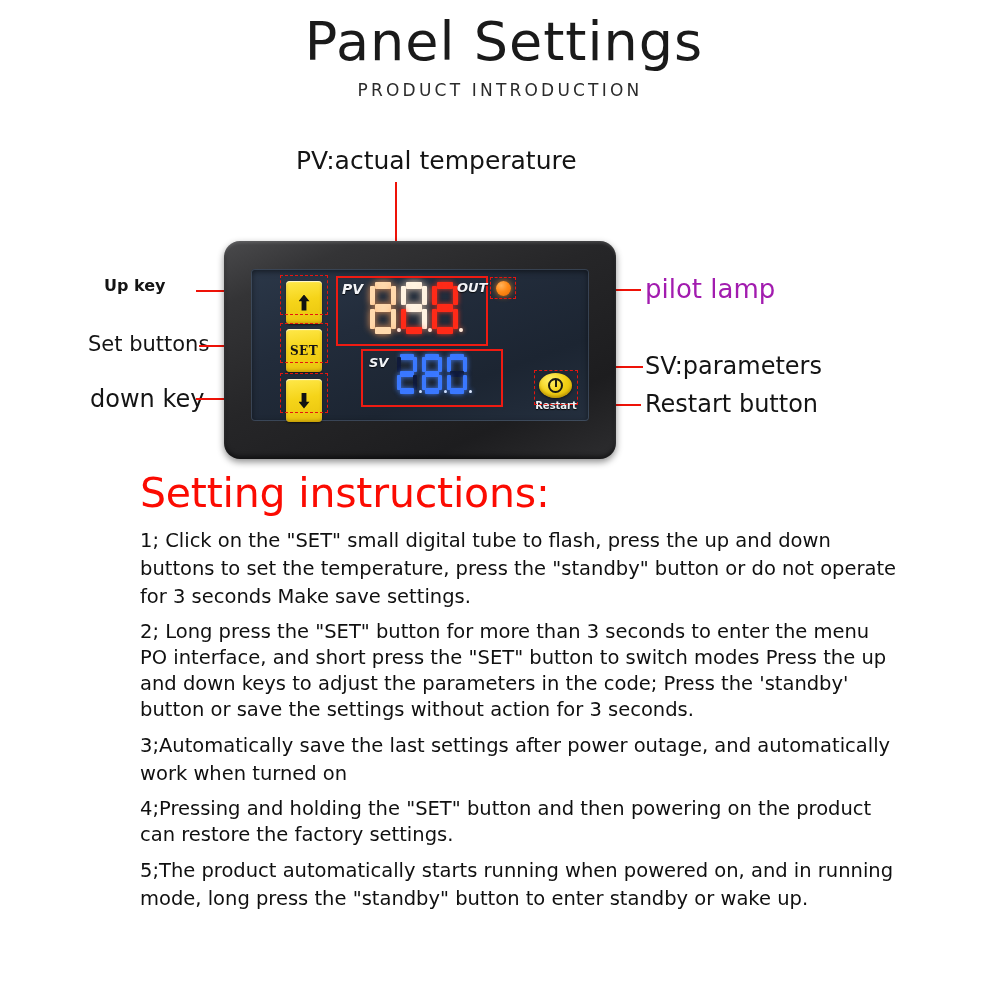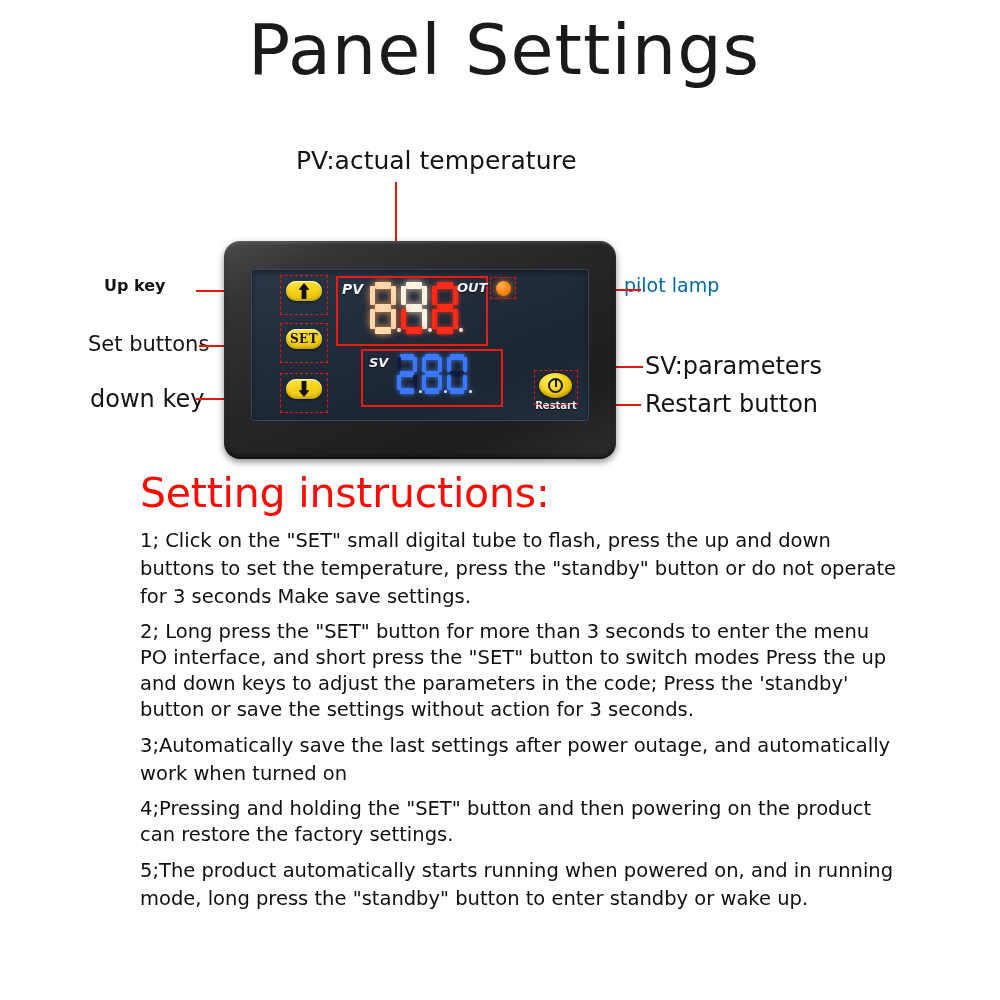--- a/index.html
+++ b/index.html
@@ -23,7 +23,7 @@
   }
   #page-title {
     font-family: "DejaVu Sans", "Liberation Sans", sans-serif;
-    font-size: 70px;
+    font-size: 54px;
     font-weight: 400;
     color: #1a1a1a;
     letter-spacing: 1px;

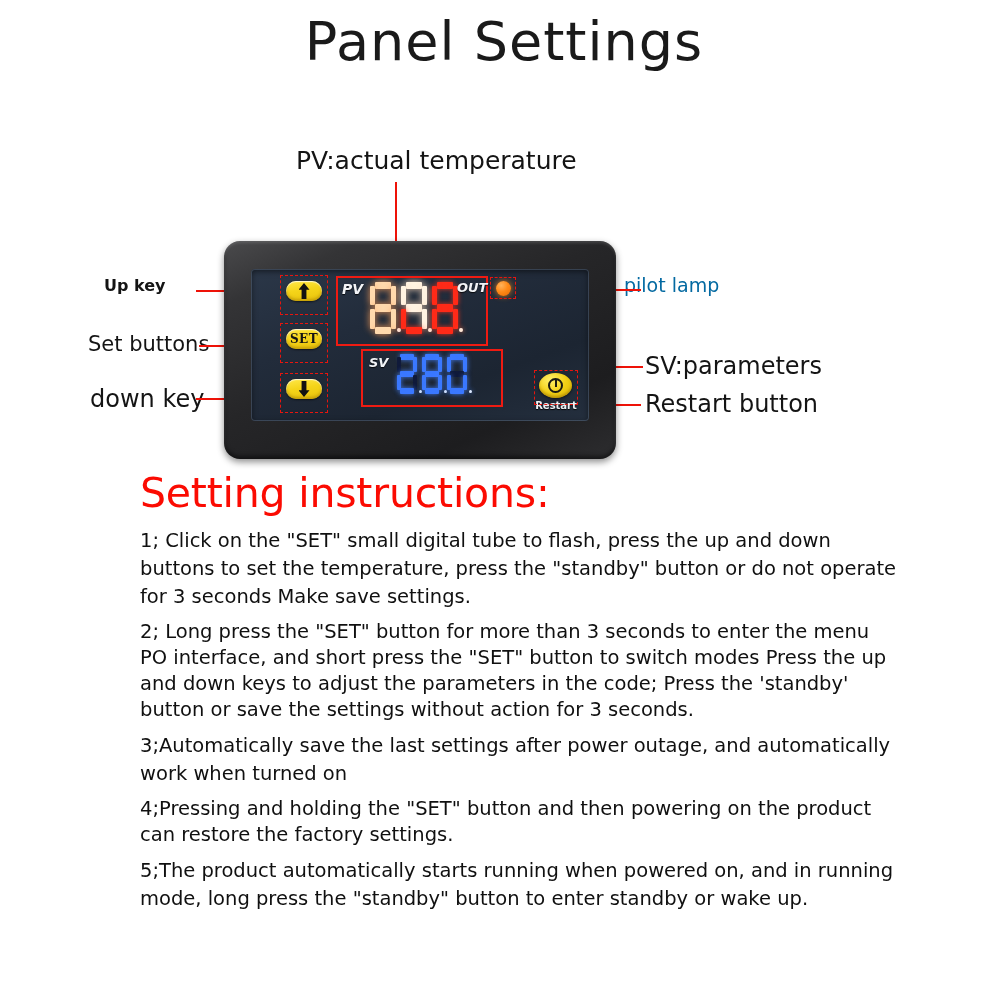--- a/index.html
+++ b/index.html
@@ -313,6 +313,7 @@
 
 <div id="header">
   <div id="page-title">Panel Settings</div>
+  <div id="page-subtitle">PRODUCT INTRODUCTION</div>
 </div>
 
 <div id="device-figure">

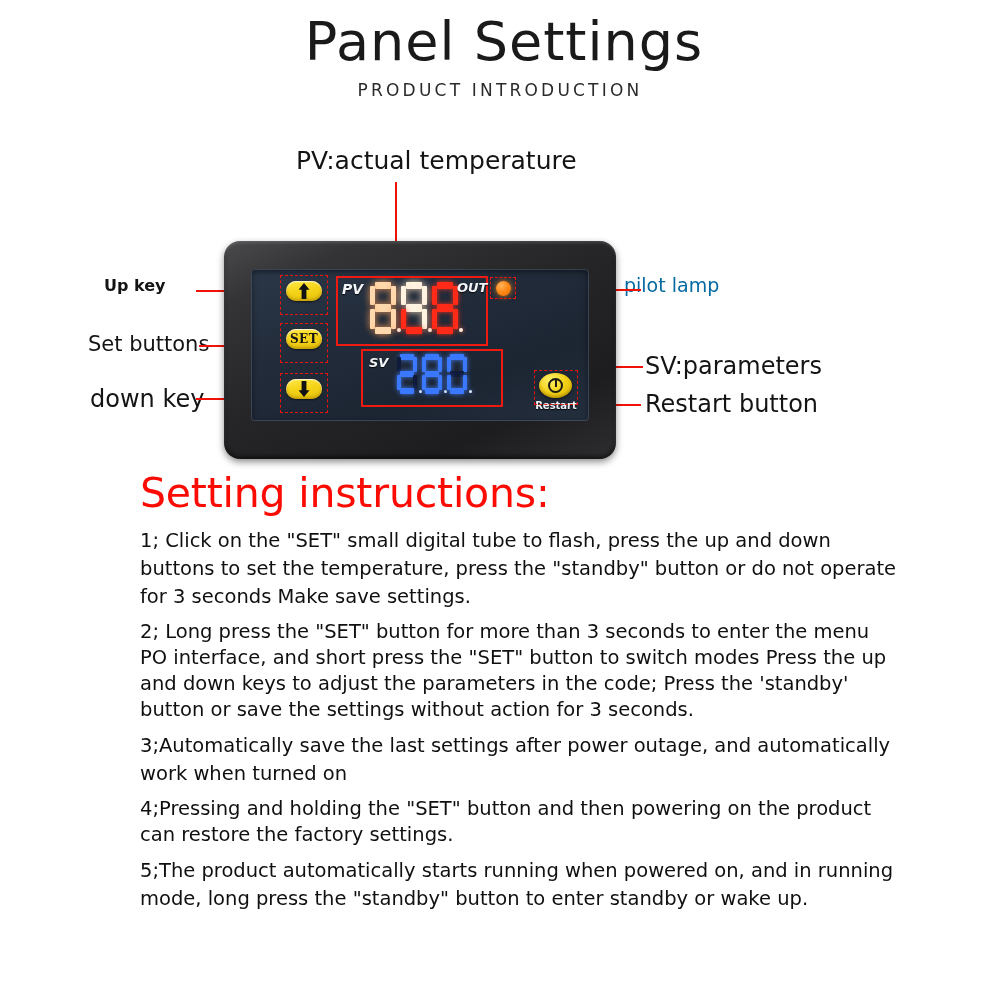--- a/index.html
+++ b/index.html
@@ -272,7 +272,7 @@
   #anno-down   { left: 90px;  top: 385px; font-size: 24px; }
   #line-down   { left: 196px; top: 398px; width: 58px; }
 
-  #anno-pilot  { left: 624px; top: 274px; font-size: 19px; color: #0369a1; }
+  #anno-pilot  { left: 645px; top: 274px; font-size: 26px; color: #a21caf; }
   #line-pilot  { left: 491px; top: 289px; width: 150px; }
 
   #anno-sv     { left: 645px; top: 352px; font-size: 24px; }

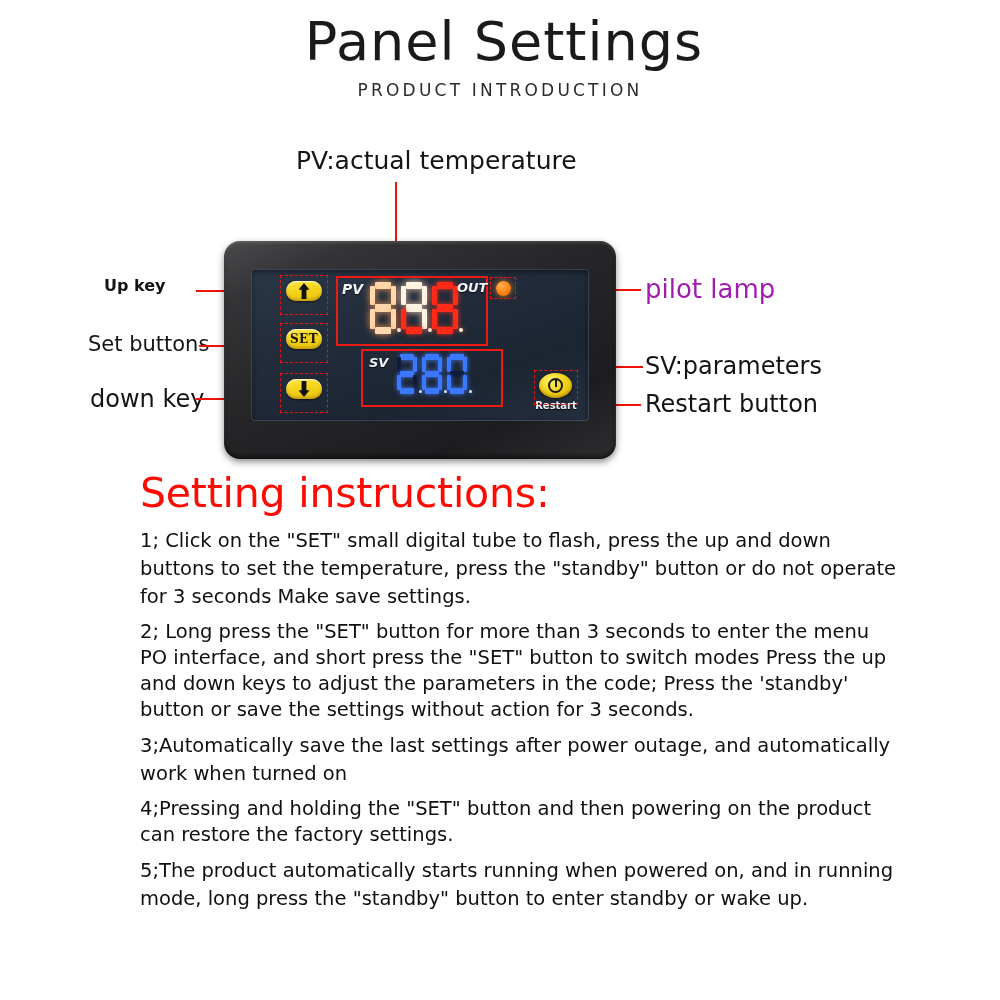--- a/index.html
+++ b/index.html
@@ -74,8 +74,8 @@
   .key-btn {
     position: absolute;
     width: 36px;
-    height: 20px;
-    border-radius: 11px;
+    height: 43px;
+    border-radius: 4px;
     background: linear-gradient(170deg, #ffe94b 0%, #f5d419 45%, #e8c30c 100%);
     box-shadow: inset 0 1px 1px rgba(255,255,255,0.8),
                 inset 0 -2px 3px rgba(150,110,0,0.45),

